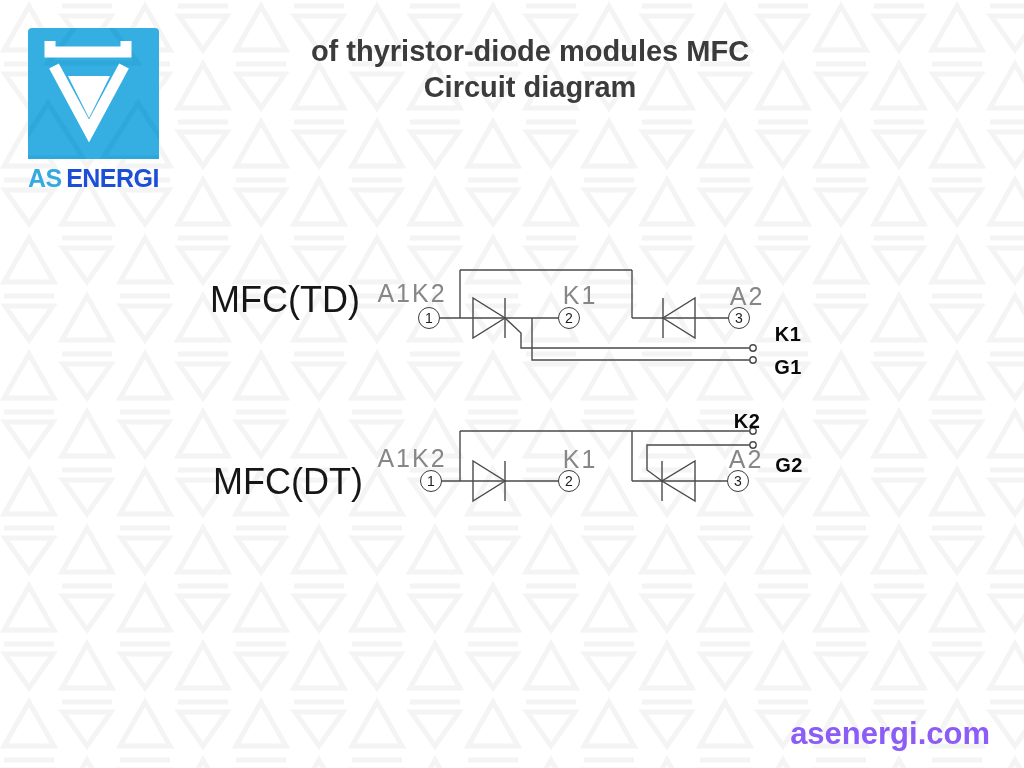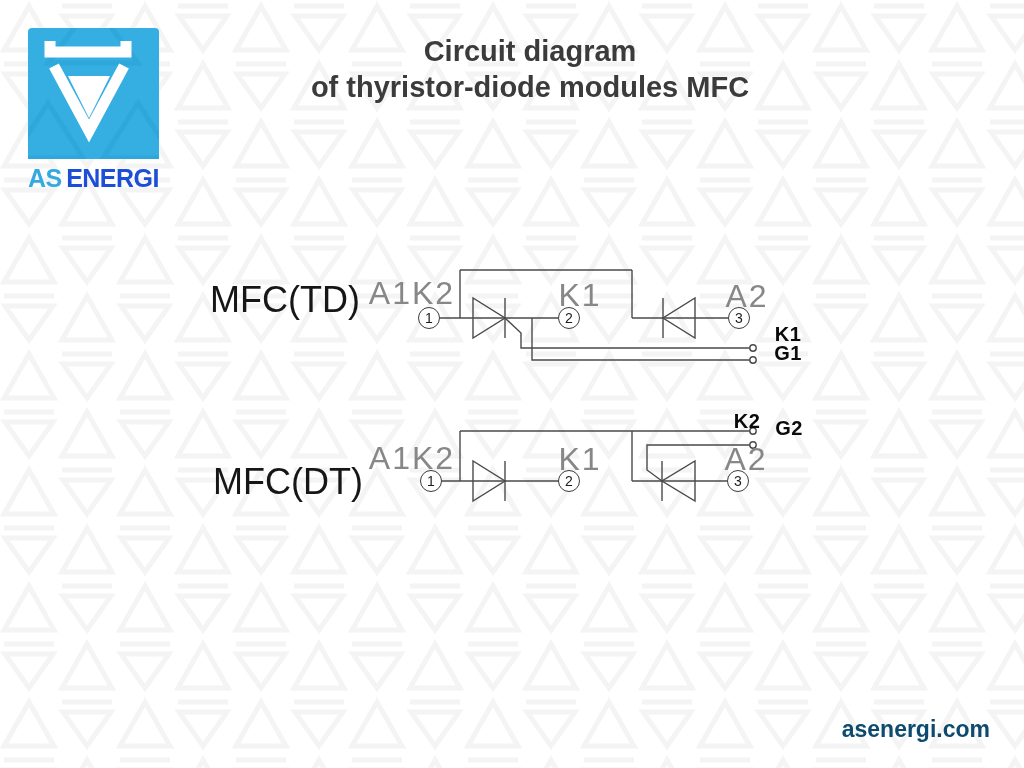--- a/index.html
+++ b/index.html
@@ -80,8 +80,8 @@
 </div>
 
 <div class="title">
+  <div>of thyristor-diode modules MFC</div>
   <div>Circuit diagram</div>
-  <div>of thyristor-diode modules MFC</div>
 </div>
 
 <svg class="schematic" width="1024" height="768">

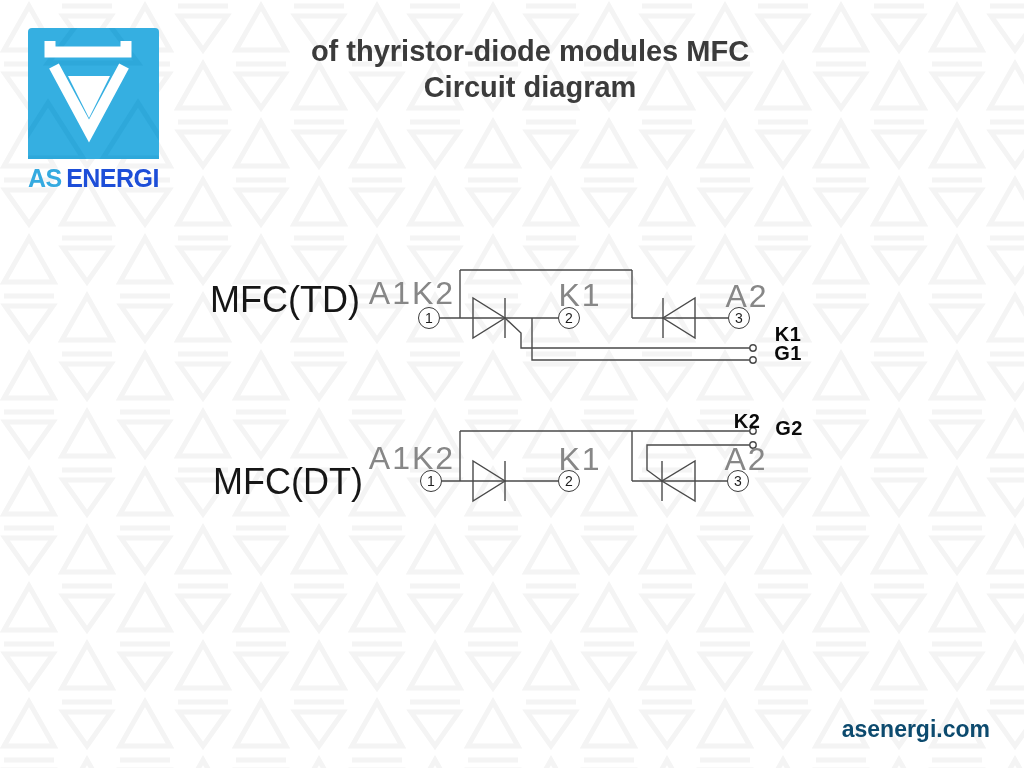--- a/index.html
+++ b/index.html
@@ -25,7 +25,7 @@
   .mfc{position:absolute;font-size:36px;line-height:1;color:#161616;white-space:nowrap}
   .glabel{
     position:absolute;transform:translate(-50%,-50%);
-    font-size:32px;color:#878787;letter-spacing:2px;white-space:nowrap;
+    font-size:25px;color:#878787;letter-spacing:2px;white-space:nowrap;
   }
   .blabel{
     position:absolute;transform:translate(-50%,-50%);

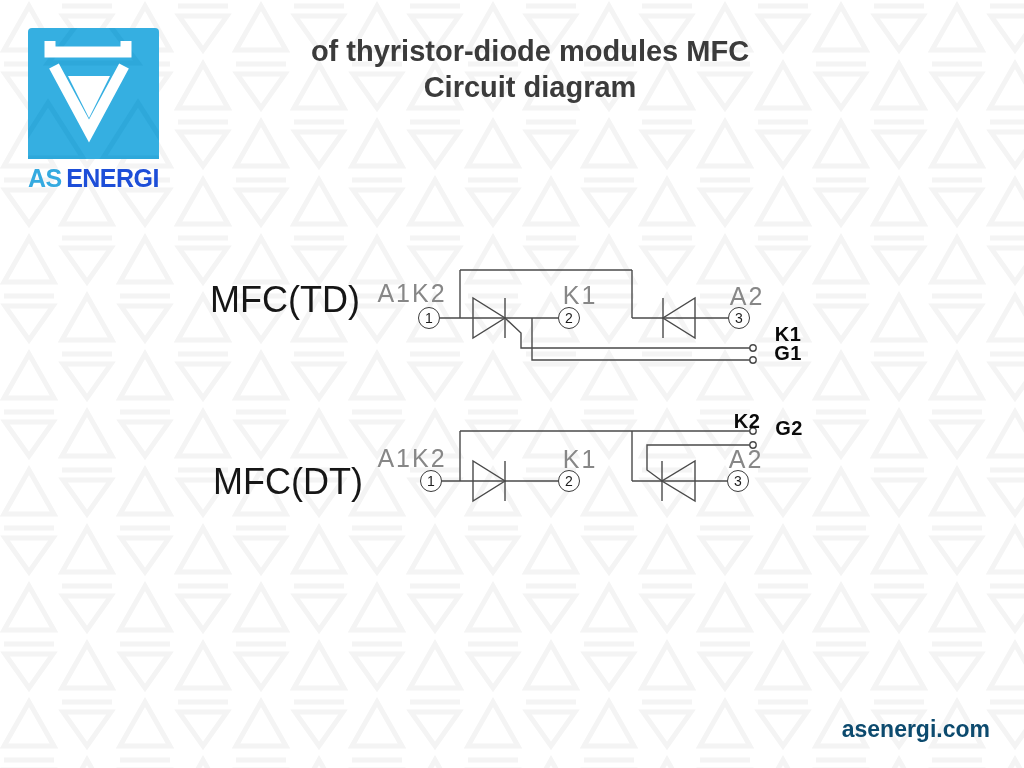--- a/index.html
+++ b/index.html
@@ -132,7 +132,7 @@
 <div class="term" style="left:558px;top:307px">2</div>
 <div class="term" style="left:728px;top:307px">3</div>
 <div class="blabel" style="left:788px;top:334px">K1</div>
-<div class="blabel" style="left:788px;top:353px">G1</div>
+<div class="blabel" style="left:788px;top:367px">G1</div>
 
 <div class="mfc" style="left:213px;top:464px">MFC(DT)</div>
 <div class="glabel" style="left:412px;top:458px">A1K2</div>

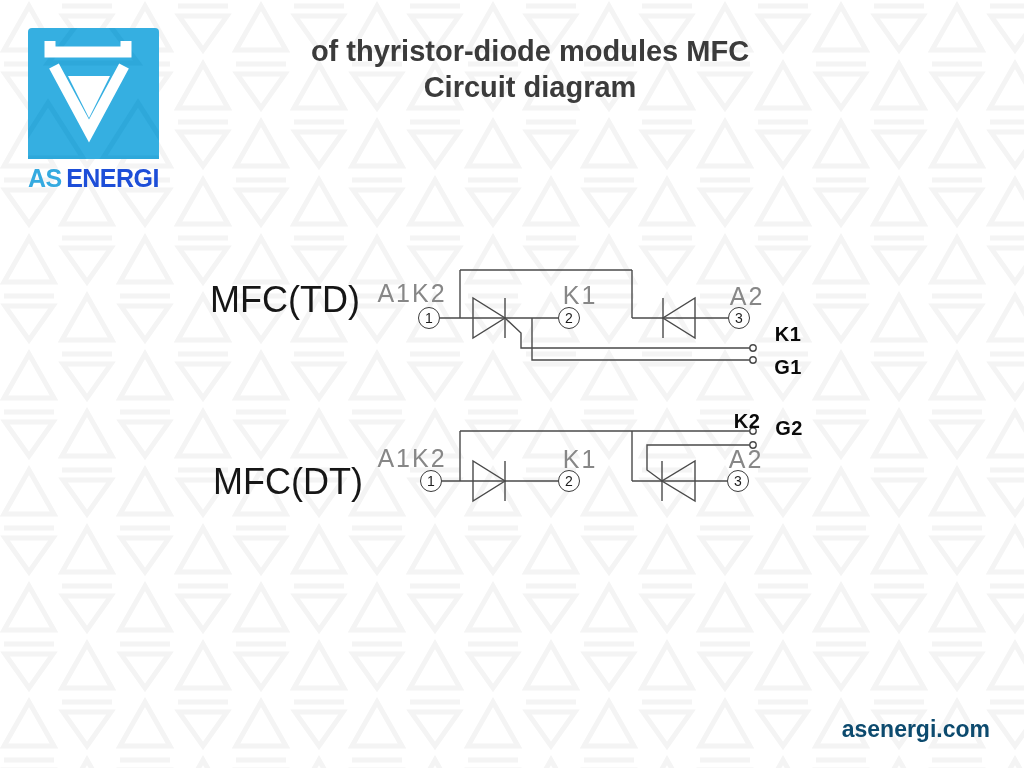--- a/index.html
+++ b/index.html
@@ -142,7 +142,7 @@
 <div class="term" style="left:558px;top:470px">2</div>
 <div class="term" style="left:727px;top:470px">3</div>
 <div class="blabel" style="left:747px;top:421px">K2</div>
-<div class="blabel" style="left:789px;top:428px">G2</div>
+<div class="blabel" style="left:789px;top:465px">G2</div>
 
 <div class="site">asenergi.com</div>
 

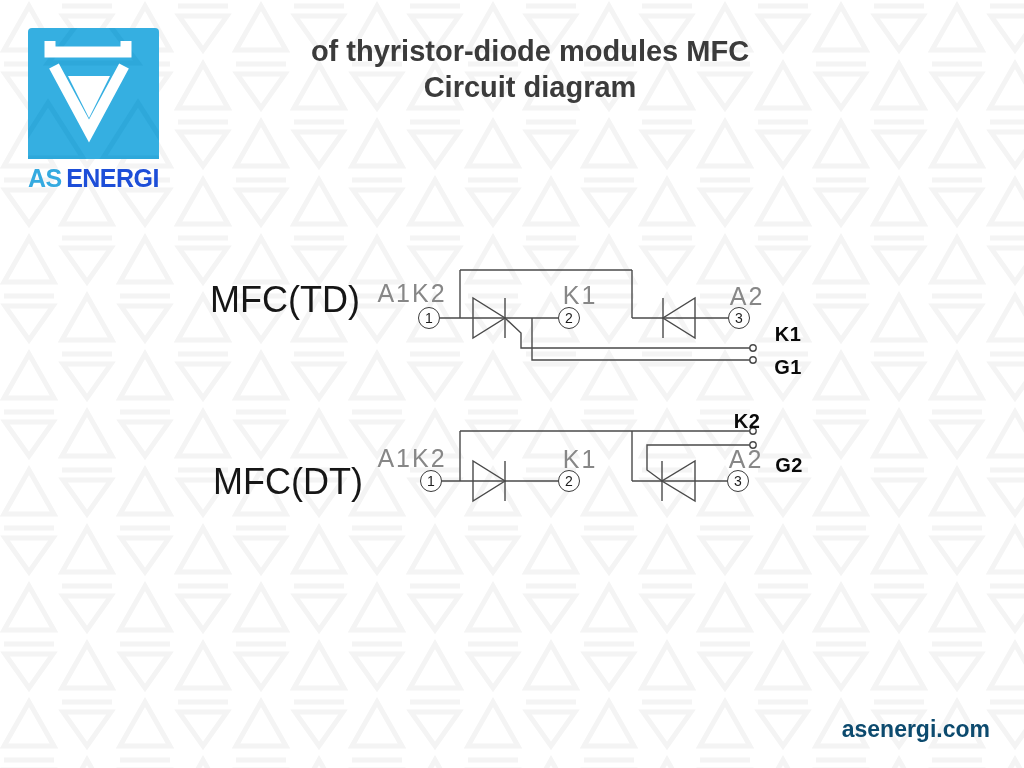--- a/index.html
+++ b/index.html
@@ -39,7 +39,7 @@
   }
   .site{
     position:absolute;top:716px;right:34px;
-    font-size:23px;font-weight:bold;color:#0c4a6e;white-space:nowrap;
+    font-size:31px;font-weight:bold;color:#8b5cf6;white-space:nowrap;
   }
 </style>
 </head>

